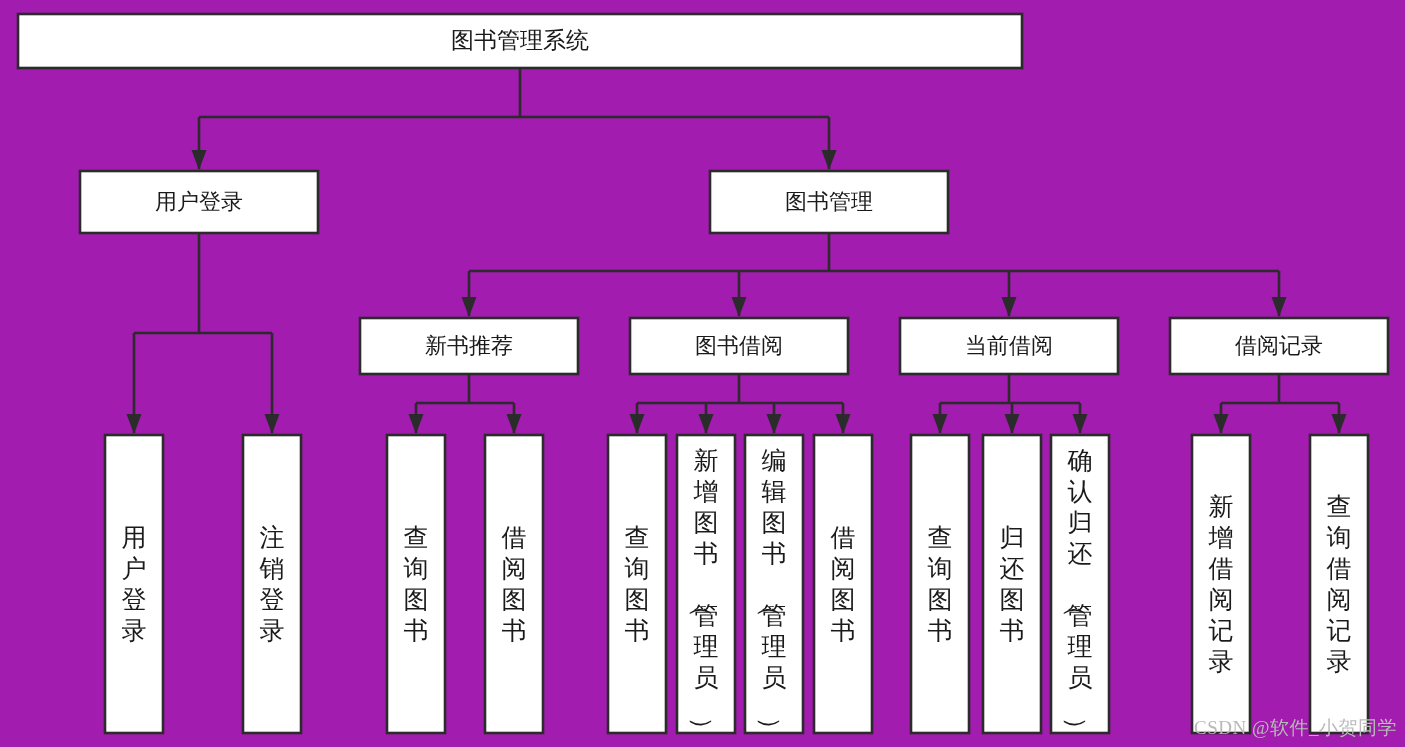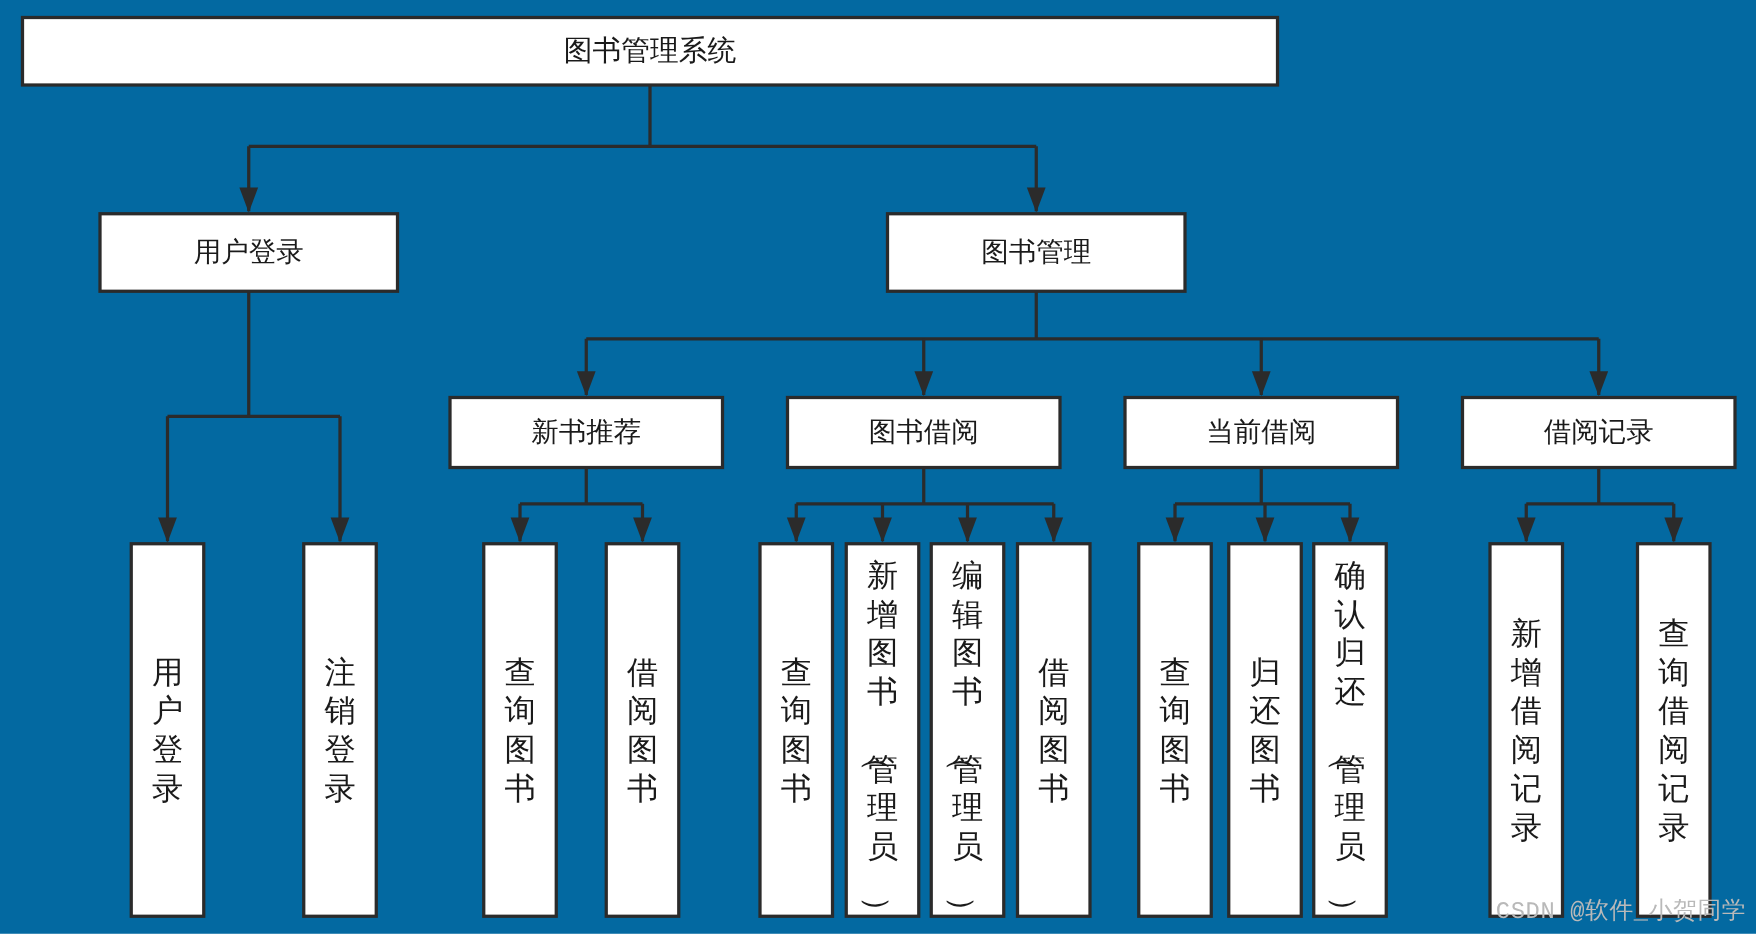--- a/index.html
+++ b/index.html
@@ -17,7 +17,7 @@
     position: relative;
     width: 1405px;
     height: 747px;
-    background: #0369a1;
+    background: #a21caf;
   }
   svg#flowchart {
     position: absolute;

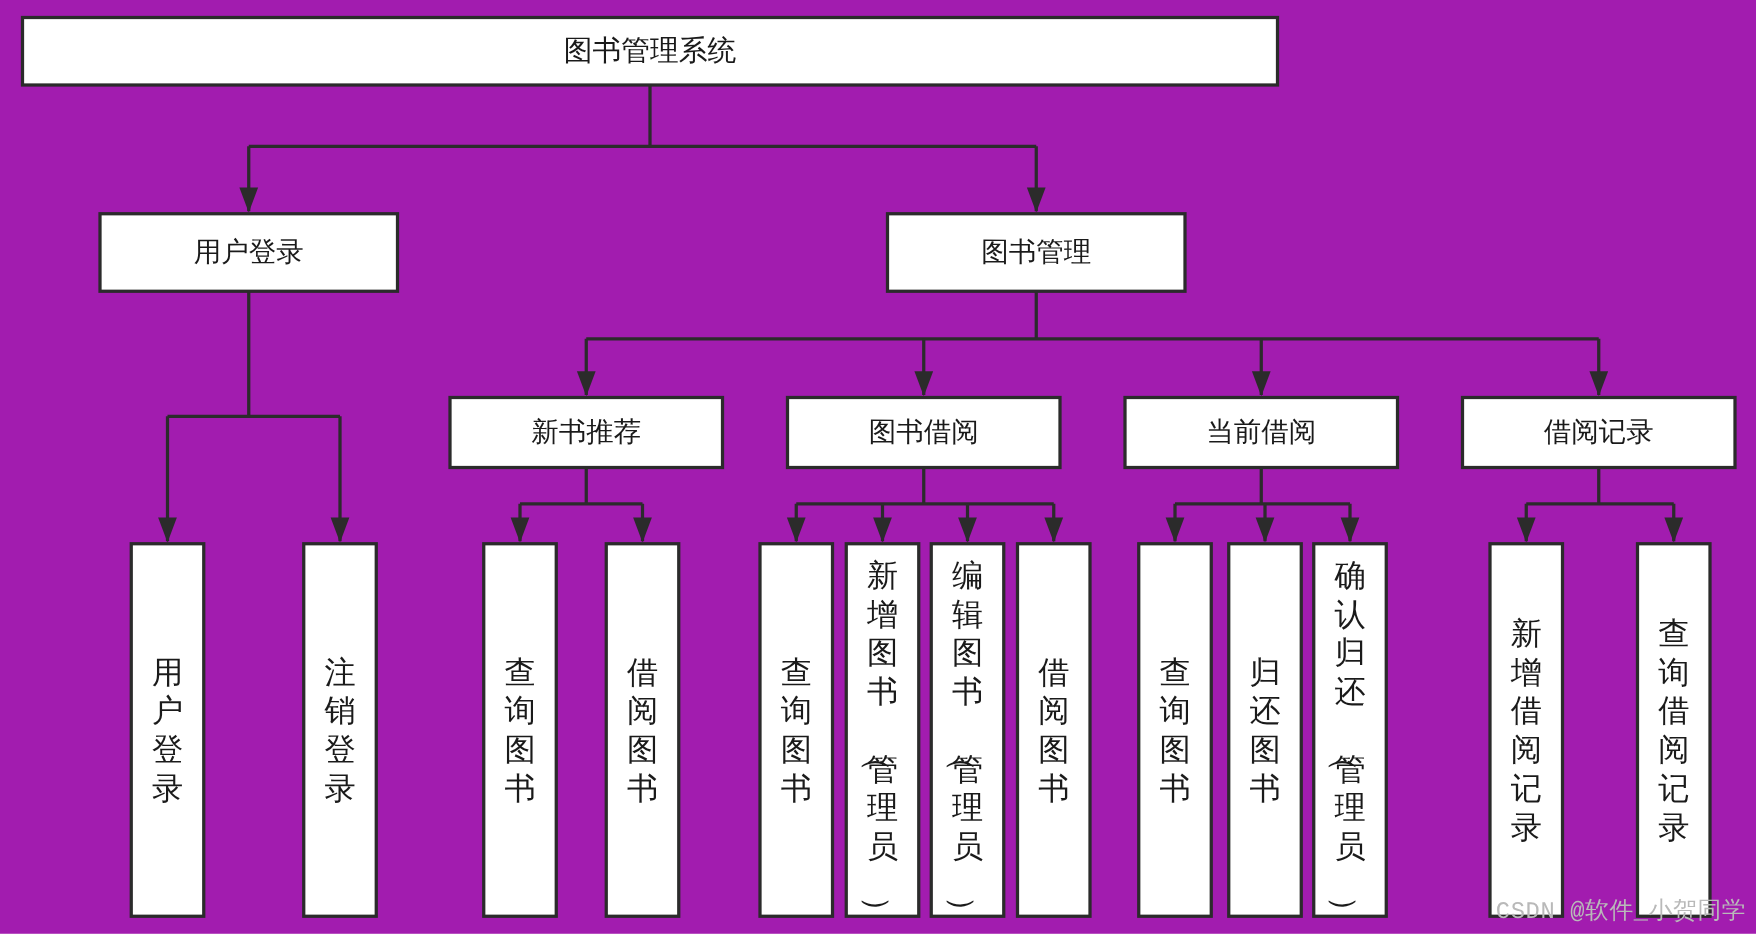--- a/index.html
+++ b/index.html
@@ -61,7 +61,7 @@
     position: absolute;
     right: 8px;
     bottom: 6px;
-    font-family: Liberation Mono, monospace;
+    font-family: Liberation Serif, serif;
     font-size: 19px;
     color: #b9b9b9;
     white-space: nowrap;

